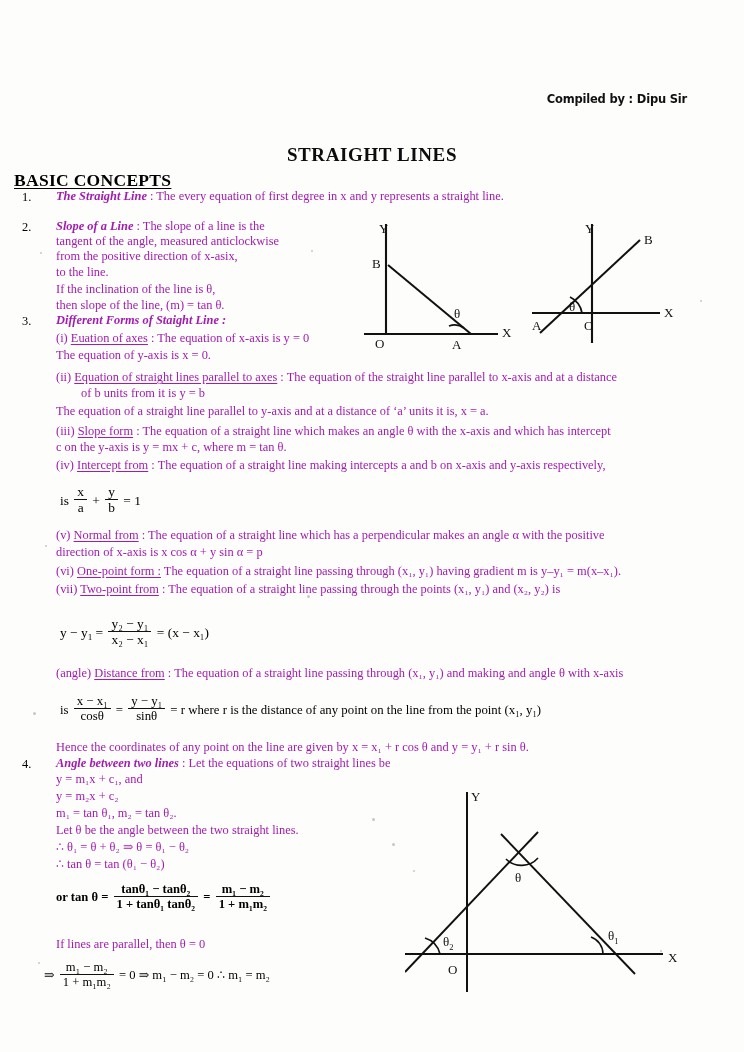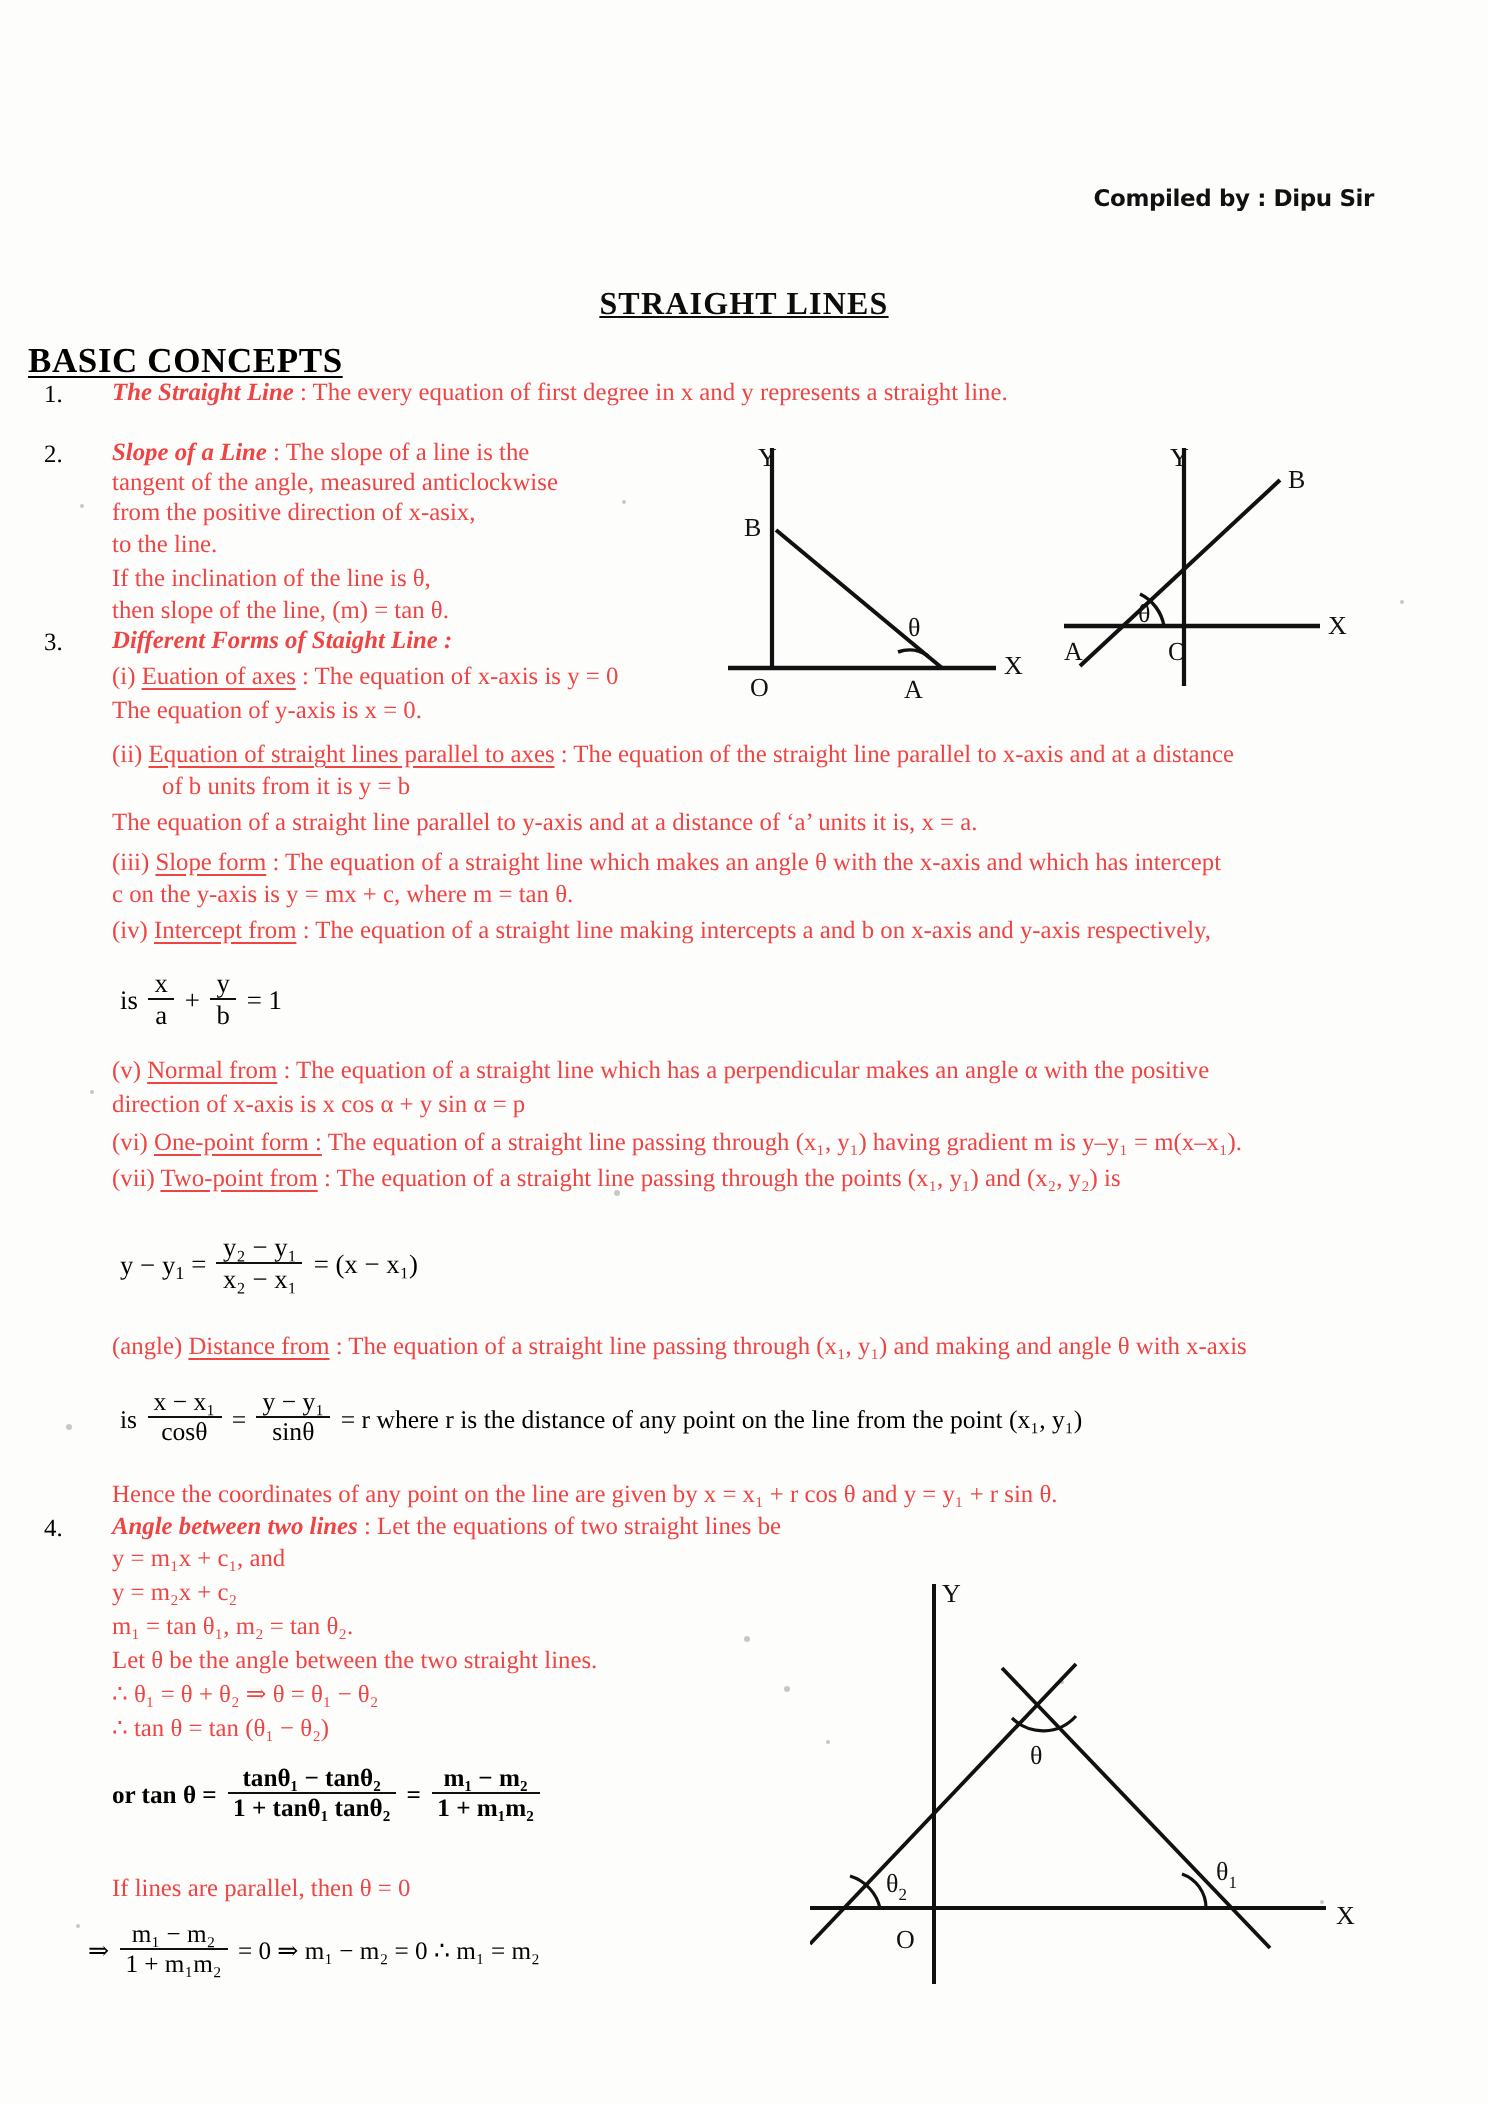--- a/index.html
+++ b/index.html
@@ -46,10 +46,9 @@
     text-align: center;
     font-family: "Liberation Serif", serif;
     font-weight: bold;
-    font-size: 16px;
+    font-size: 19px;
     letter-spacing: 0.6px;
     color: #0d0d0d;
-    text-decoration: underline;
   }
 
   .section-head {

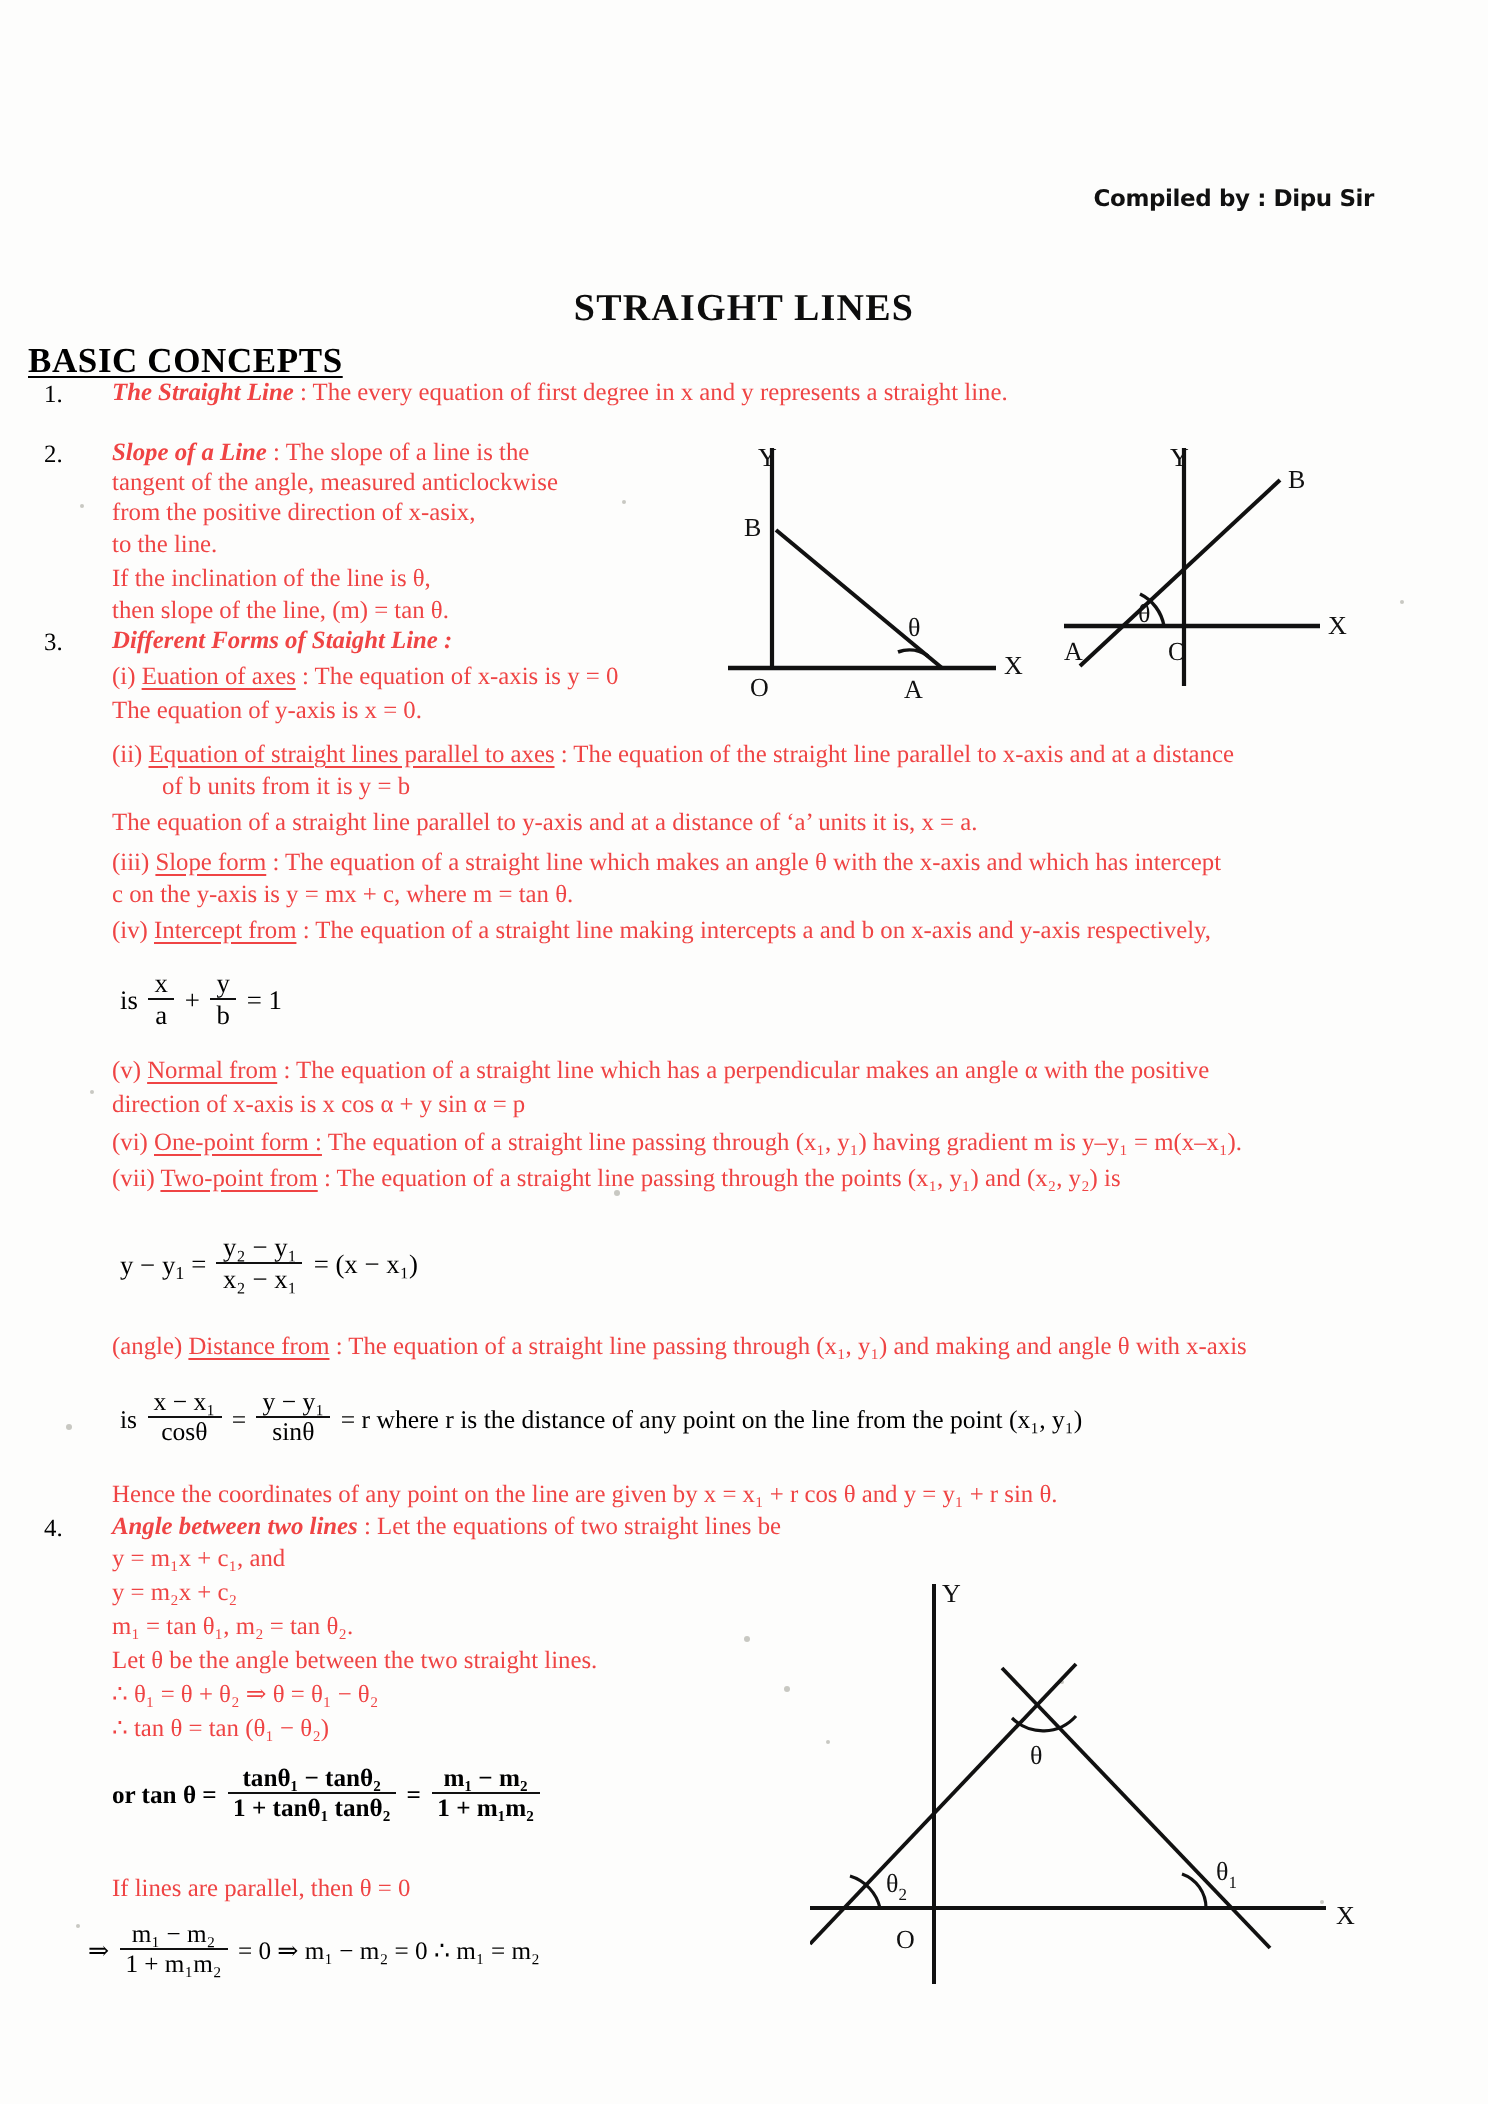--- a/index.html
+++ b/index.html
@@ -67,7 +67,7 @@
     position: absolute;
     font-size: 12.4px;
     line-height: 15.4px;
-    color: #ef4444;
+    color: #a21caf;
   }
   .num {
     position: absolute;

